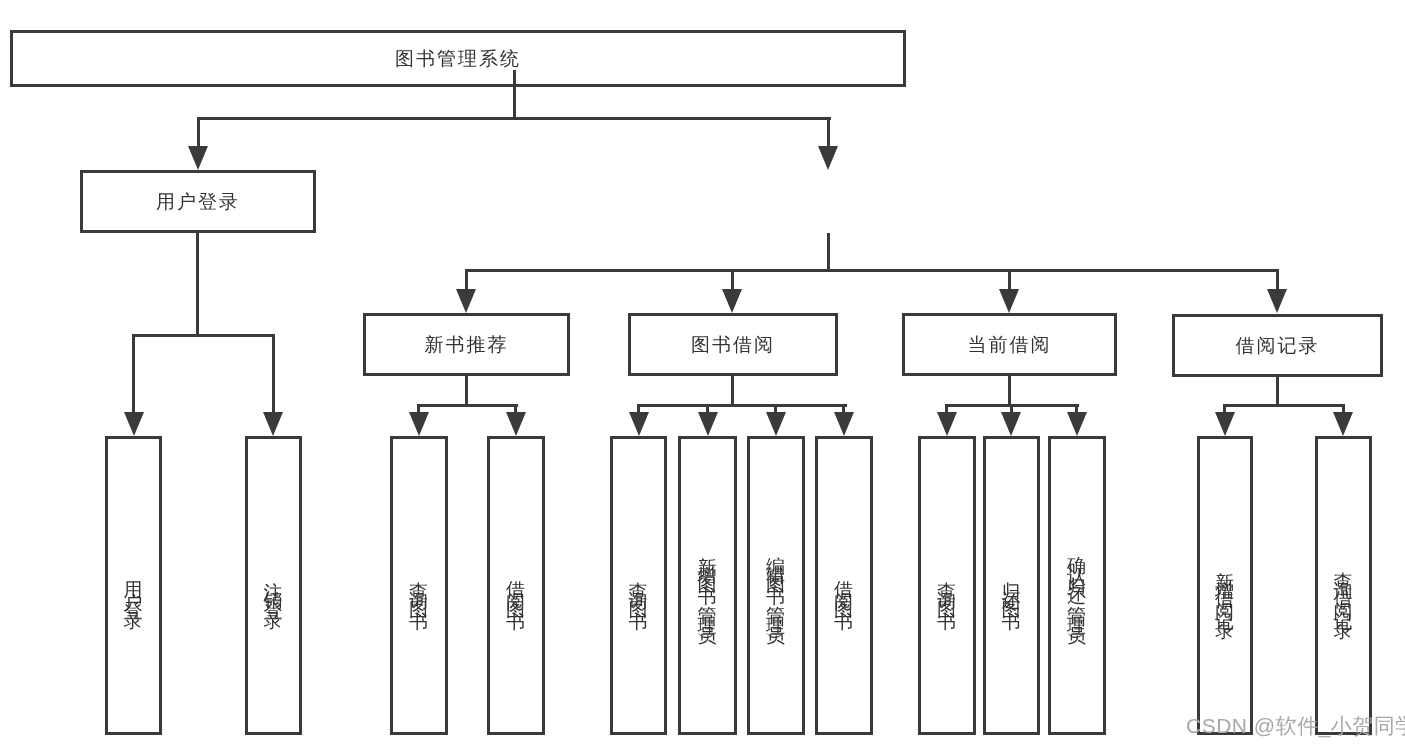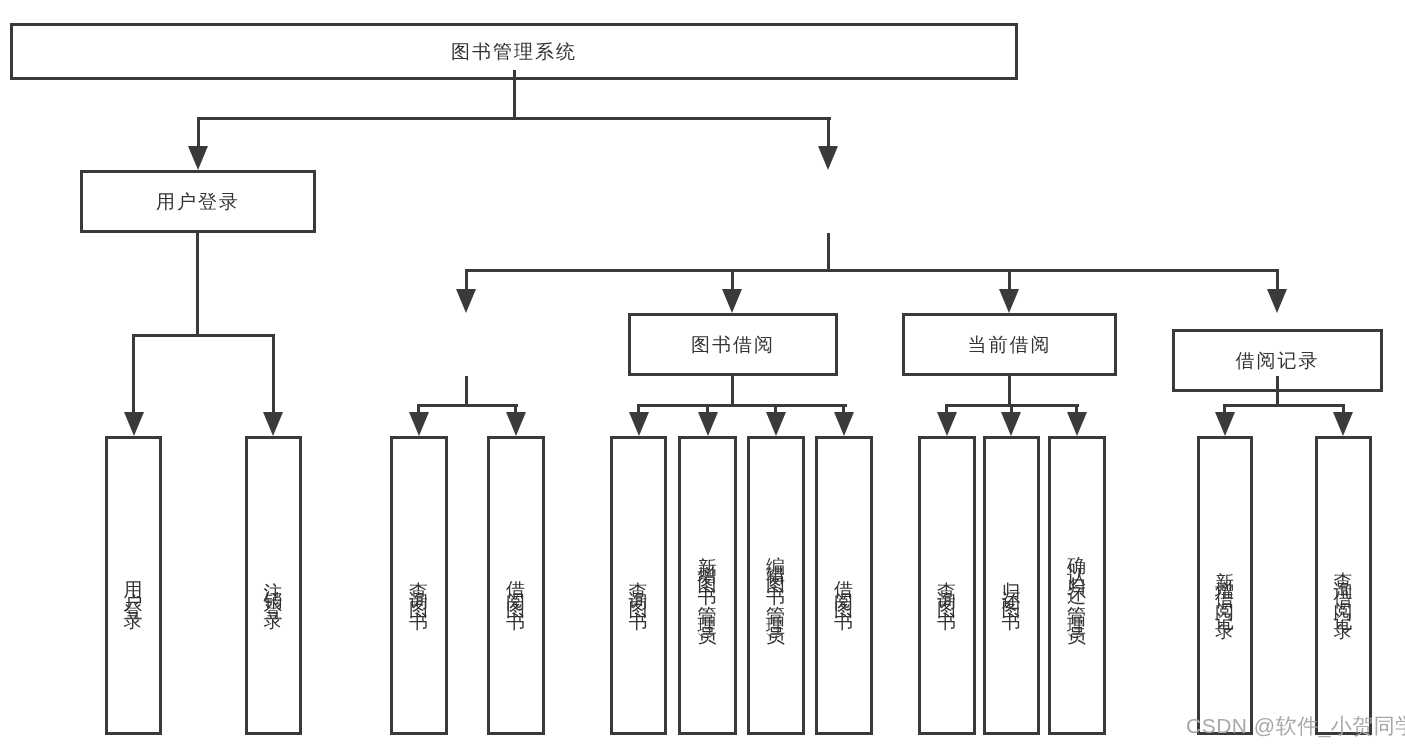--- a/index.html
+++ b/index.html
@@ -57,7 +57,7 @@
 
 <div id="canvas">
 
-  <div class="box" style="left:10px;top:23px;width:1008px;height:57px">
+  <div class="box" style="left:10px;top:30px;width:896px;height:57px">
     <span>图书管理系统</span>
   </div>
 

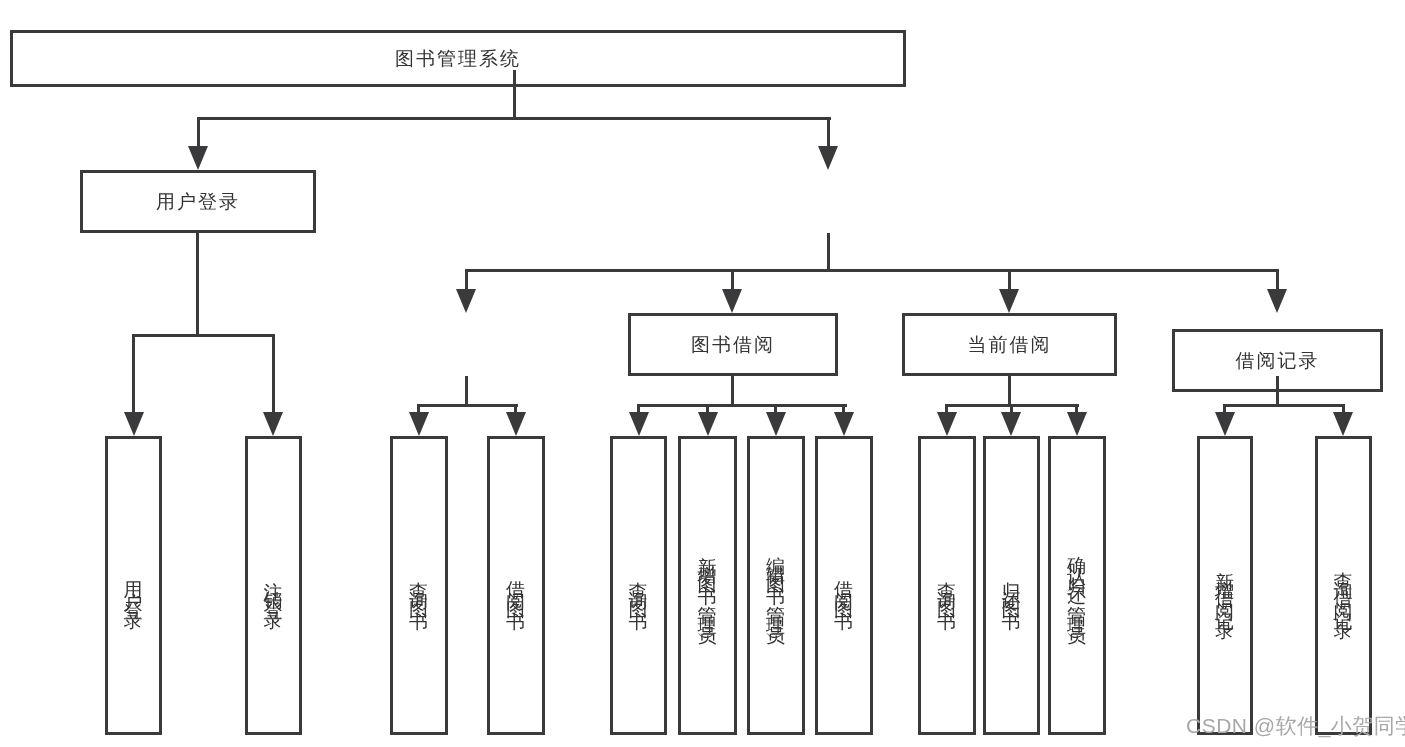--- a/index.html
+++ b/index.html
@@ -90,6 +90,9 @@
   <div class="vline" style="left:1276px;top:269px;height:22px"></div>
   <div class="tri" style="left:1267px;top:289px"></div>
 
+  <div class="box" style="left:363px;top:313px;width:207px;height:63px">
+    <span>新书推荐</span>
+  </div>
   <div class="box" style="left:902px;top:313px;width:215px;height:63px">
     <span>当前借阅</span>
   </div>

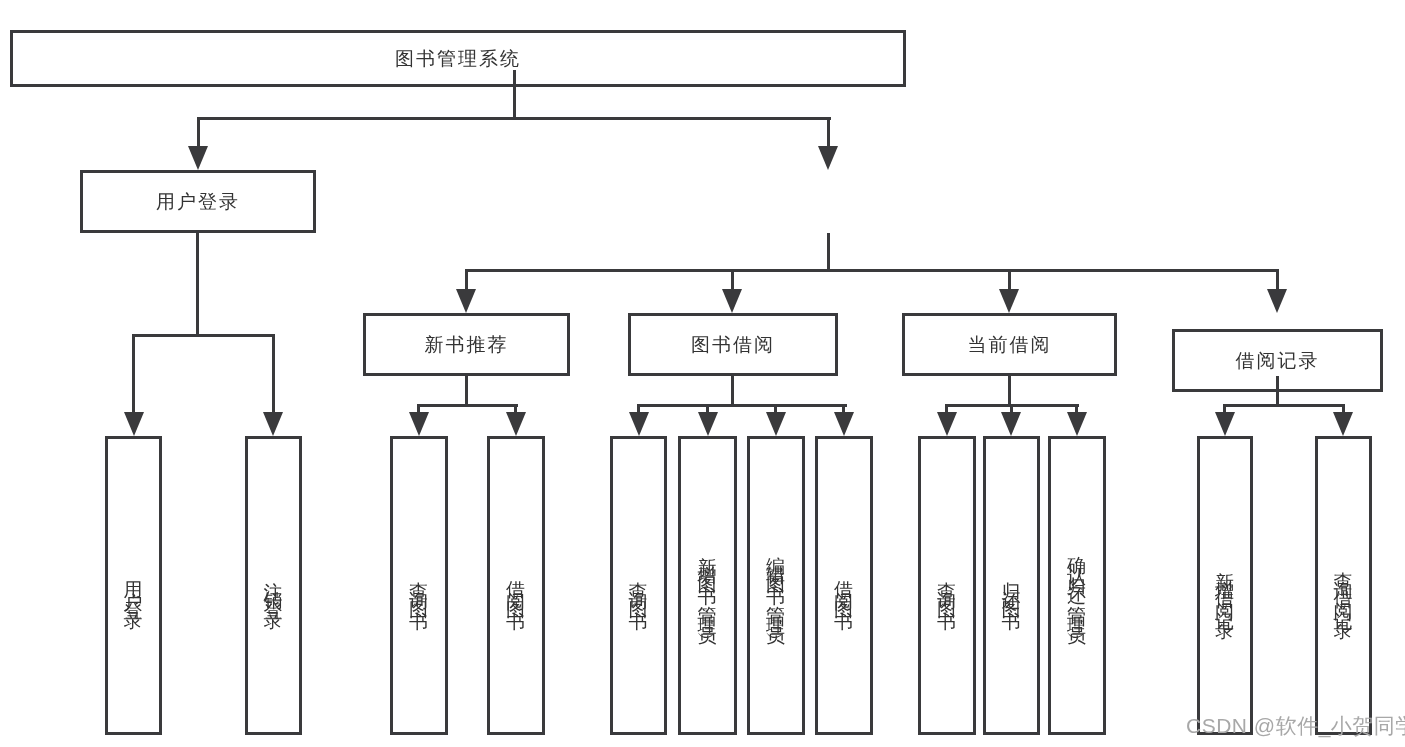--- a/index.html
+++ b/index.html
@@ -99,7 +99,7 @@
   <div class="box" style="left:628px;top:313px;width:210px;height:63px">
     <span>图书借阅</span>
   </div>
-  <div class="box" style="left:1172px;top:329px;width:211px;height:63px">
+  <div class="box" style="left:1172px;top:314px;width:211px;height:63px">
     <span>借阅记录</span>
   </div>
 

